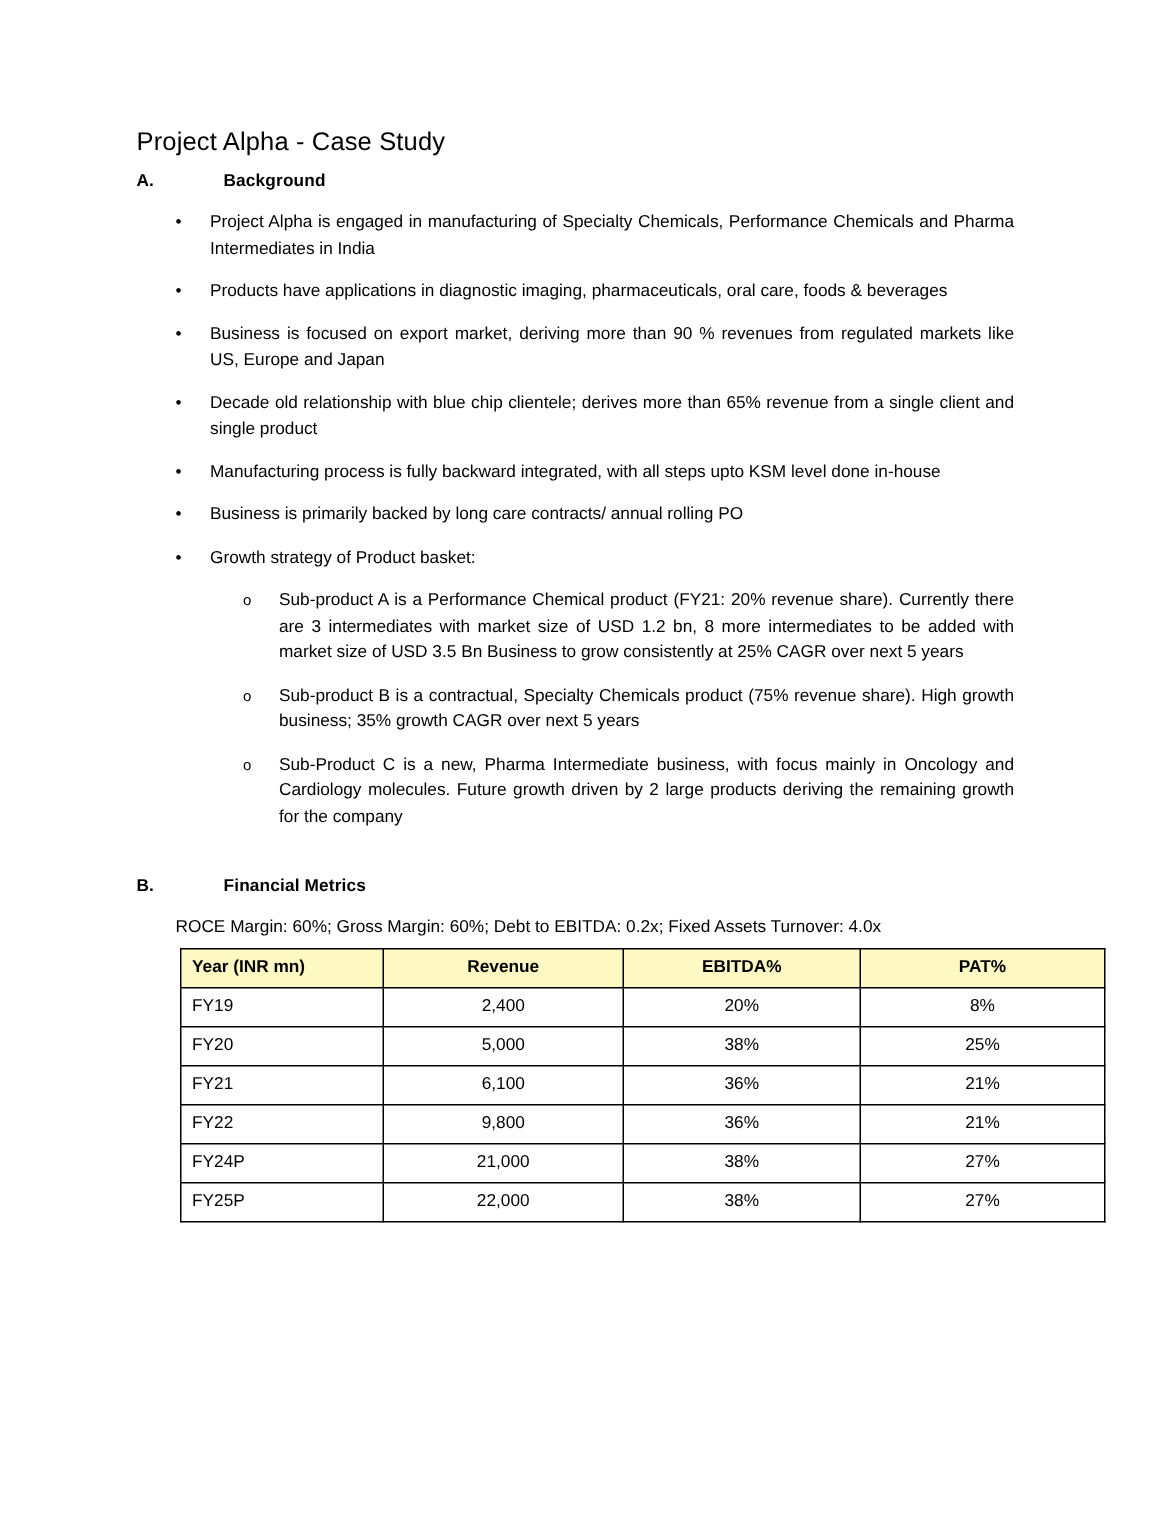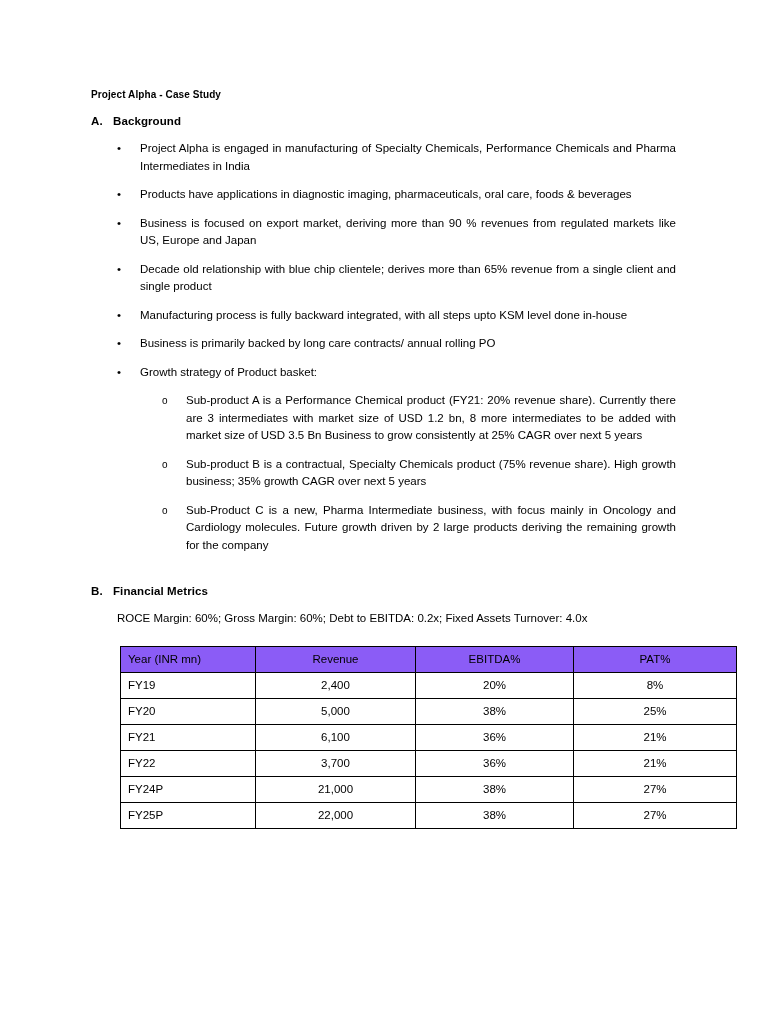--- a/index.html
+++ b/index.html
@@ -30,8 +30,8 @@
   }
 
   .doc-title {
-    font-size: 10px;
-    font-weight: bold;
+    font-size: 17px;
+    font-weight: normal;
     line-height: 14px;
     margin: 0 0 12px 0;
     letter-spacing: 0.1px;

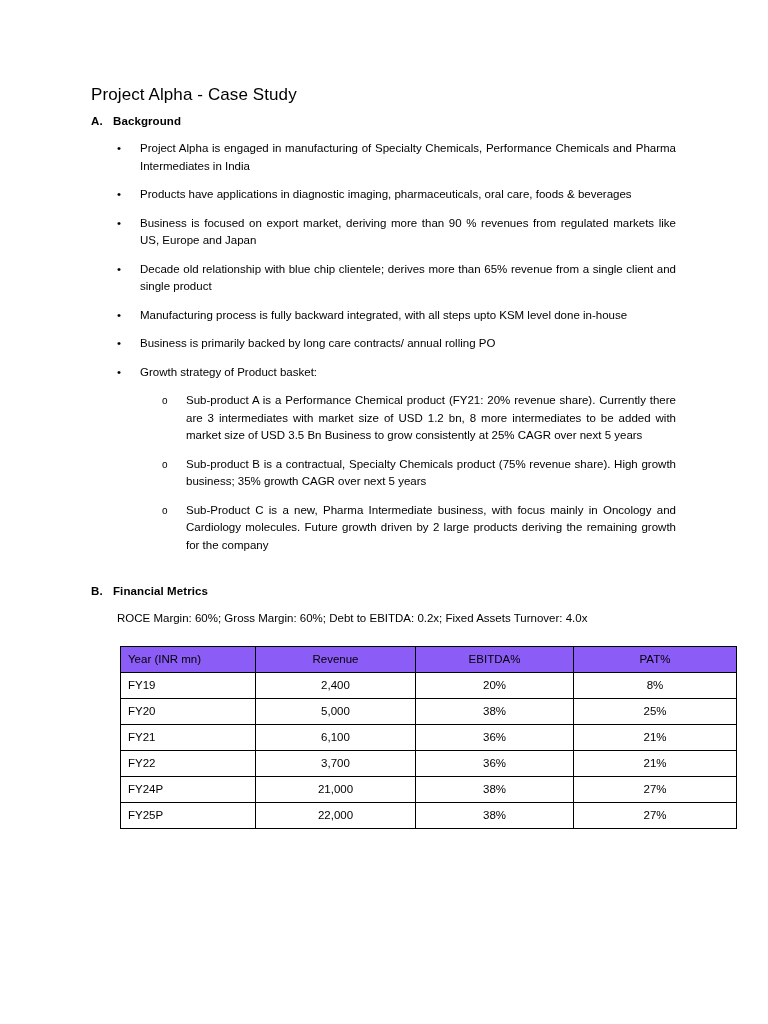--- a/index.html
+++ b/index.html
@@ -49,7 +49,7 @@
     width: 22px;
     flex: none;
   }
-  .section-heading .label { flex: 1; }
+  .section-heading .label { flex: 1; margin-left: 36px; }
 
   ul.bullets, ul.subbullets {
     list-style: none;

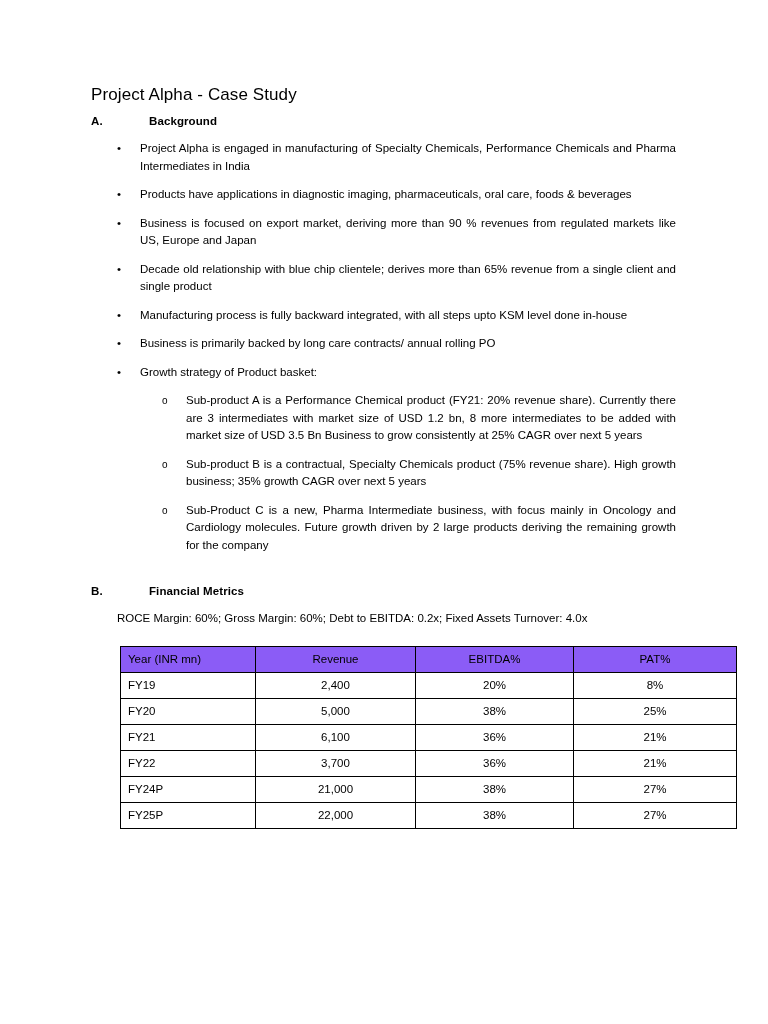--- a/index.html
+++ b/index.html
@@ -103,7 +103,7 @@
     margin-top: 30px;
   }
   .metrics-line {
-    margin: 0 0 18px 26px;
+    margin: 0 0 4px 26px;
     font-size: 11.5px;
     line-height: 17.5px;
   }

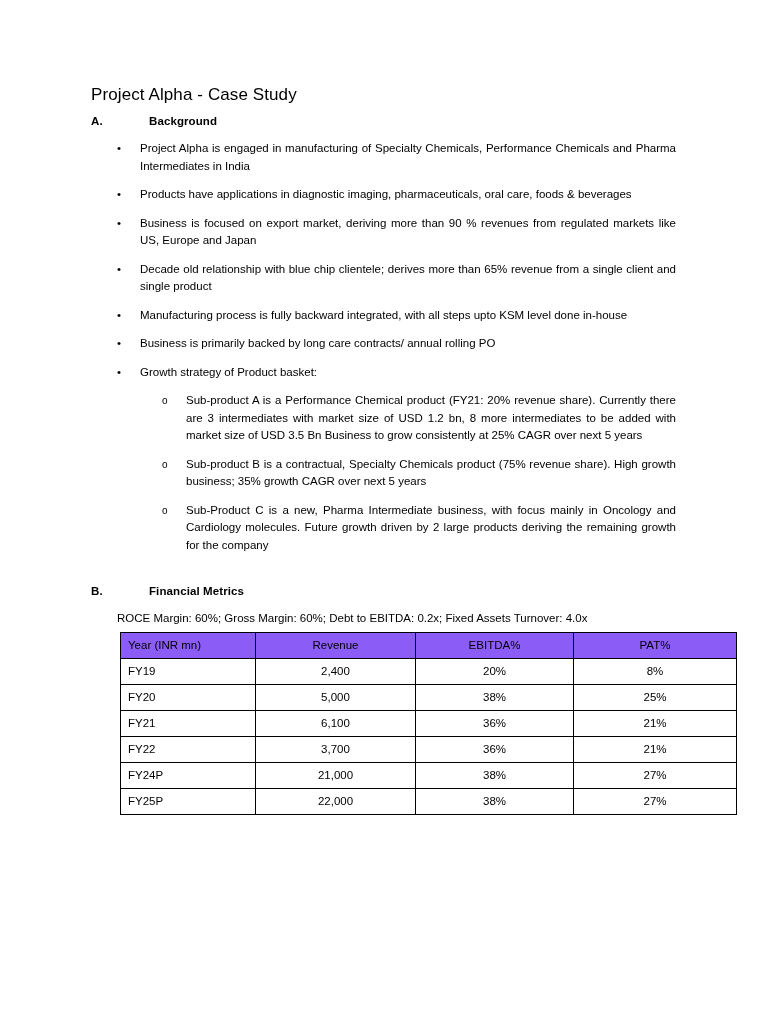--- a/index.html
+++ b/index.html
@@ -124,8 +124,8 @@
     vertical-align: middle;
   }
   table.fin-table th {
-    background: #8b5cf6;
-    font-weight: normal;
+    background: #fef9c3;
+    font-weight: bold;
   }
   table.fin-table th.col-year,
   table.fin-table td.col-year {

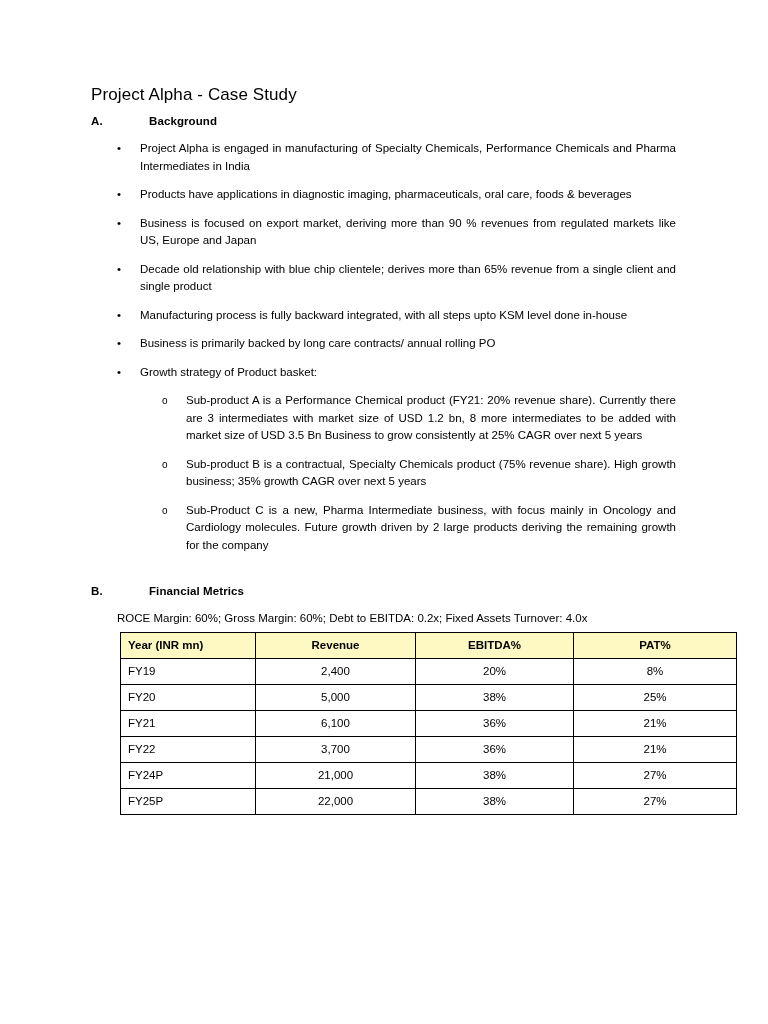--- a/index.html
+++ b/index.html
@@ -237,7 +237,7 @@
           </tr>
           <tr>
             <td class="col-year">FY22</td>
-            <td class="col-num col-rev">3,700</td>
+            <td class="col-num col-rev">9,800</td>
             <td class="col-num col-ebitda">36%</td>
             <td class="col-num col-pat">21%</td>
           </tr>

